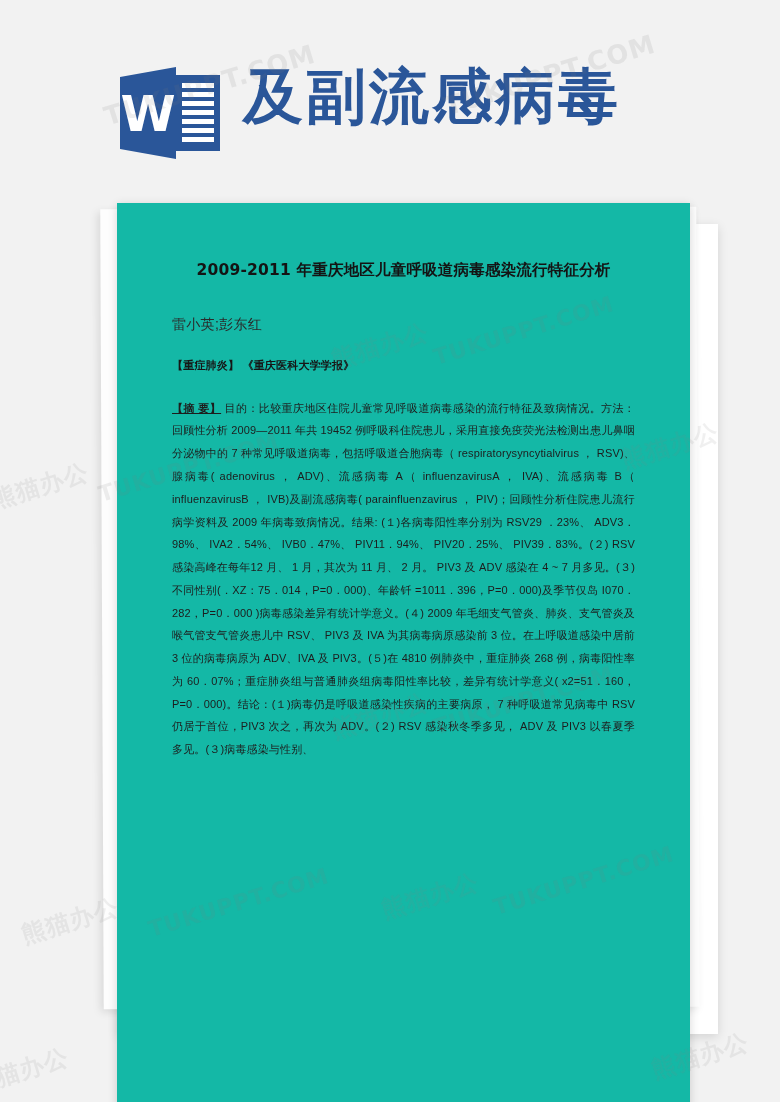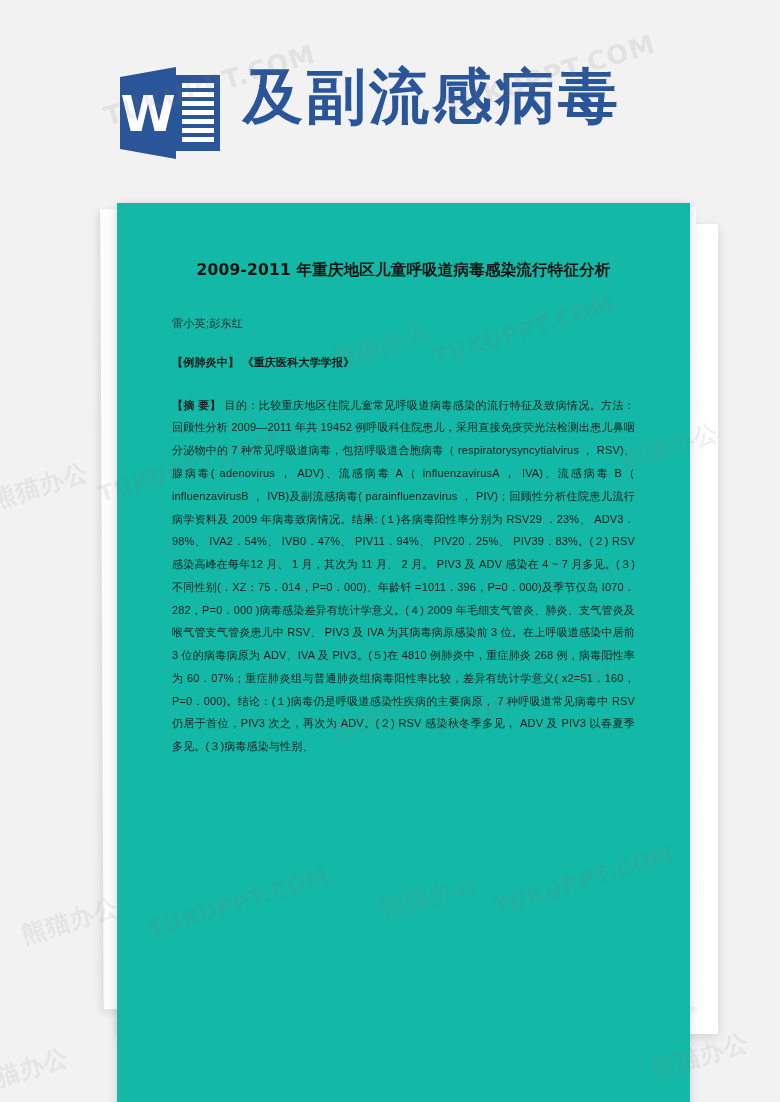--- a/index.html
+++ b/index.html
@@ -126,7 +126,7 @@
     color: #141414;
   }
   .authors {
-    font-size: 11px;
+    font-size: 14px;
     color: #2a2a2a;
     margin: 0 0 24px 0;
     letter-spacing: 0.3px;

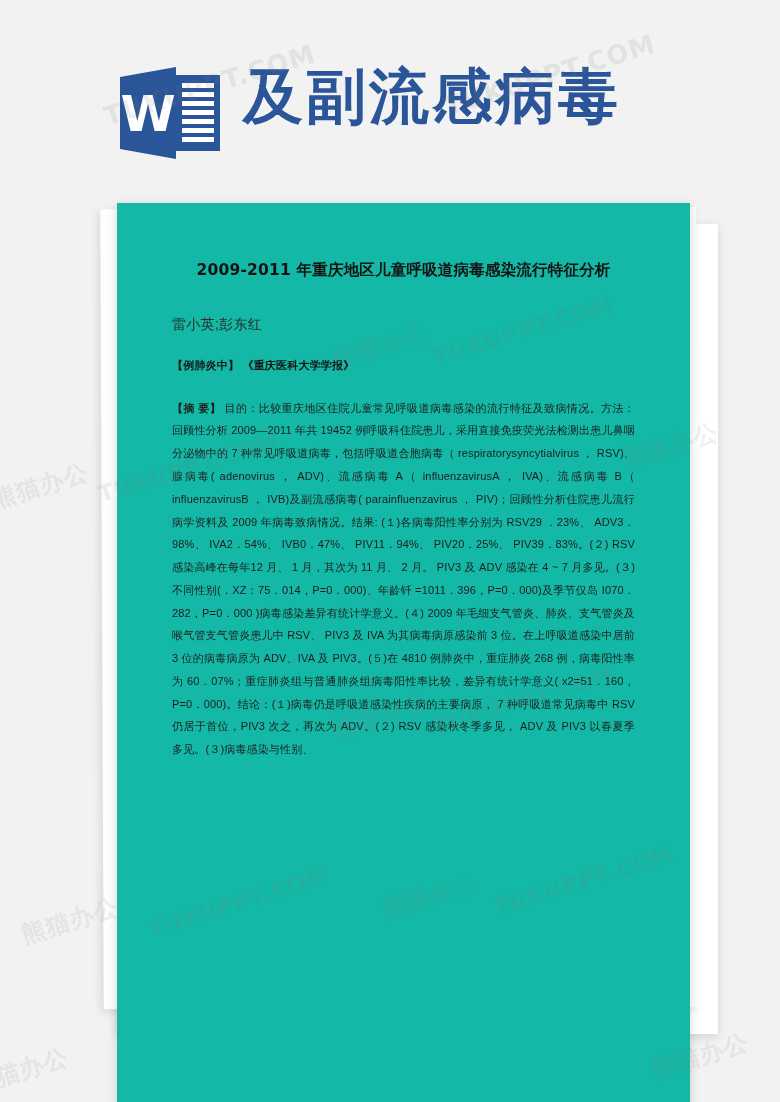--- a/index.html
+++ b/index.html
@@ -193,7 +193,7 @@
       <div class="authors">雷小英;彭东红</div>
 
       <div class="meta-row">
-        <span>【例肺炎中】</span>
+        <span>【重症肺炎】</span>
         <span class="meta-val bold">《重庆医科大学学报》</span>
       </div>
 

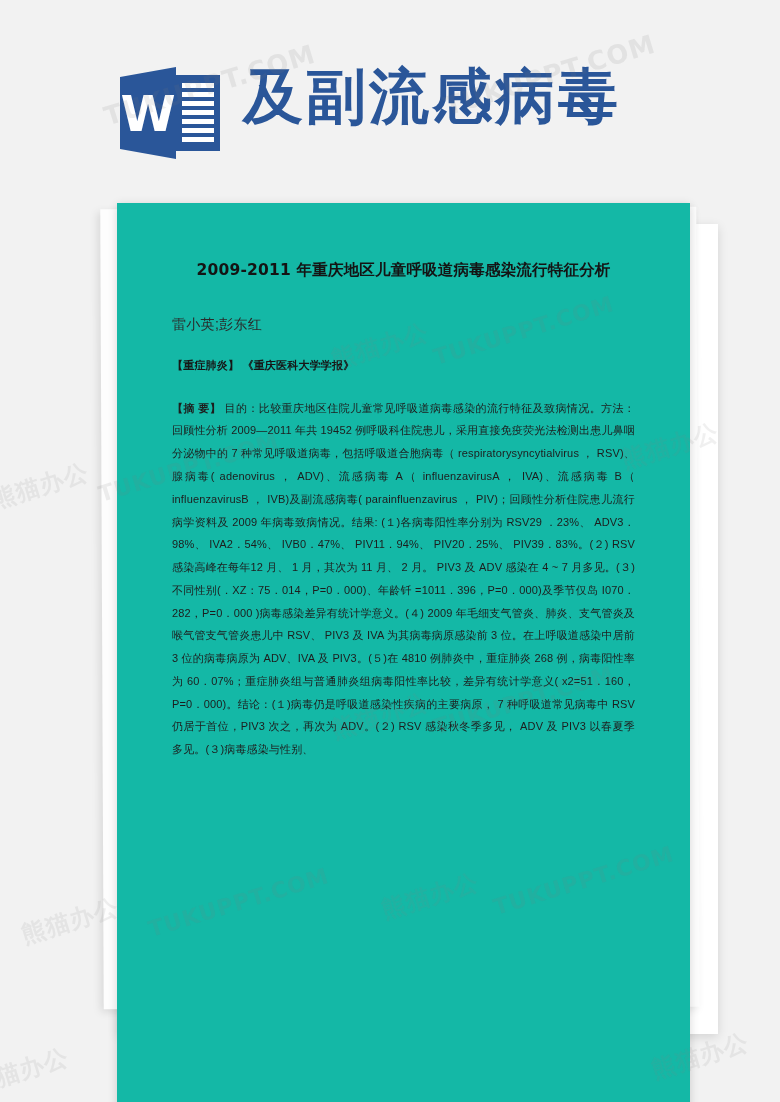--- a/index.html
+++ b/index.html
@@ -154,6 +154,7 @@
   }
   .abstract .lbl {
     font-weight: 700;
+    text-decoration: underline;
   }
 </style>
 </head>

